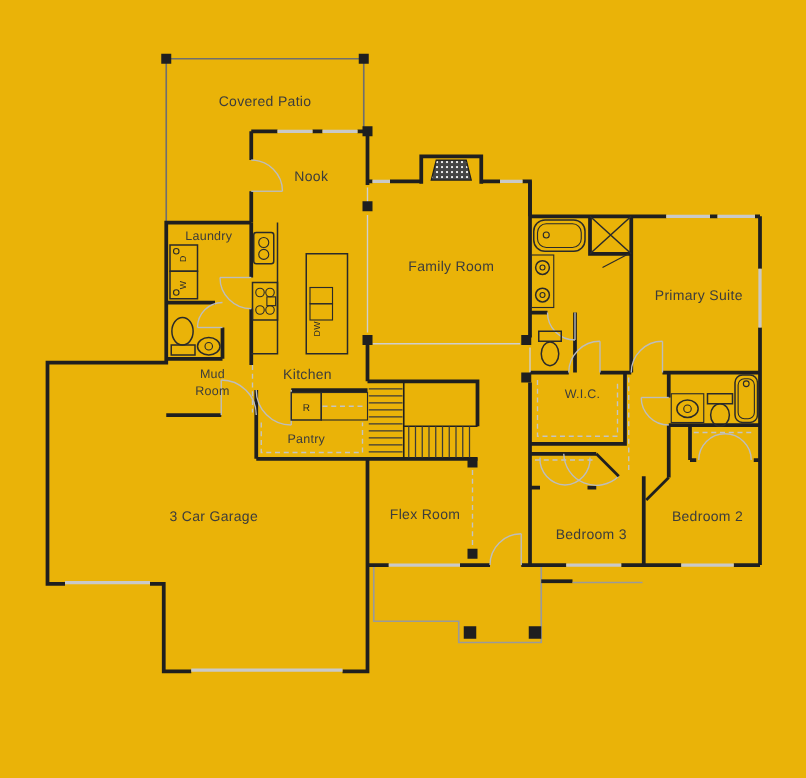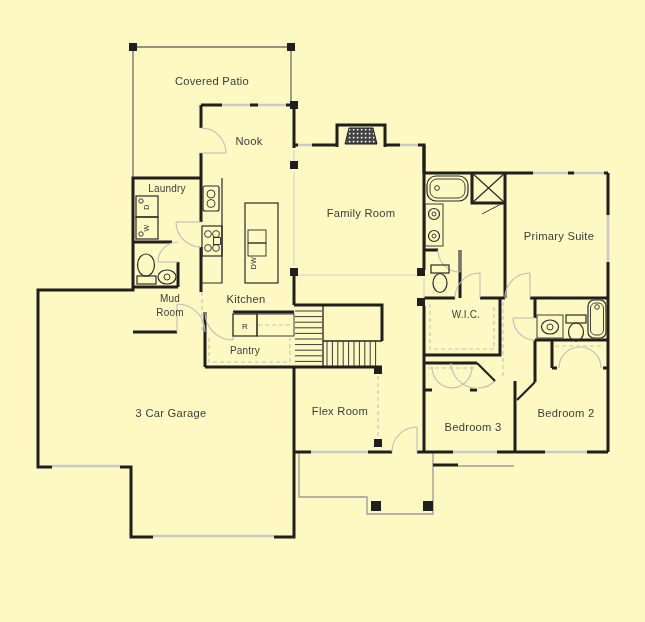--- a/index.html
+++ b/index.html
@@ -3,7 +3,7 @@
 <meta charset="utf-8">
 <style>
   html,body{margin:0;padding:0;background:#ffffff;}
-  .stage{position:relative;width:645px;height:622px;background:#fef9c3;overflow:hidden;
+  .stage{position:relative;width:645px;height:622px;background:#eab308;overflow:hidden;
          font-family:"Liberation Sans", sans-serif;}
   svg{position:absolute;left:0;top:0;}
   .wall{stroke:#1f1f1f;stroke-width:3;fill:none;stroke-linecap:butt;}

